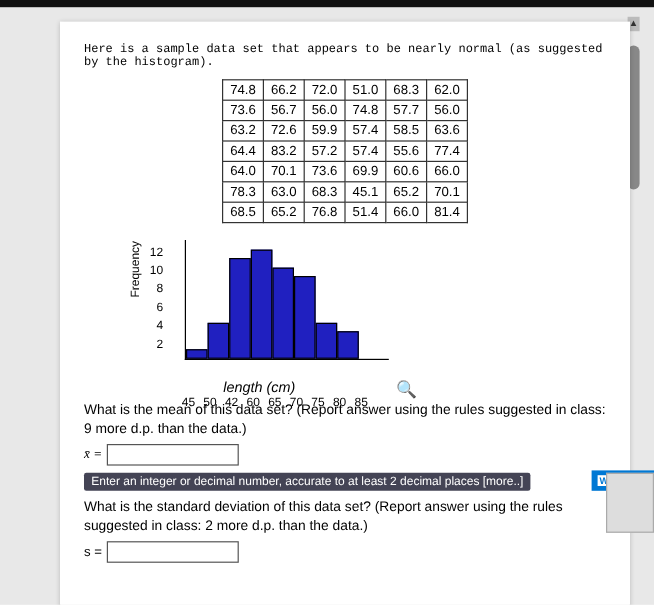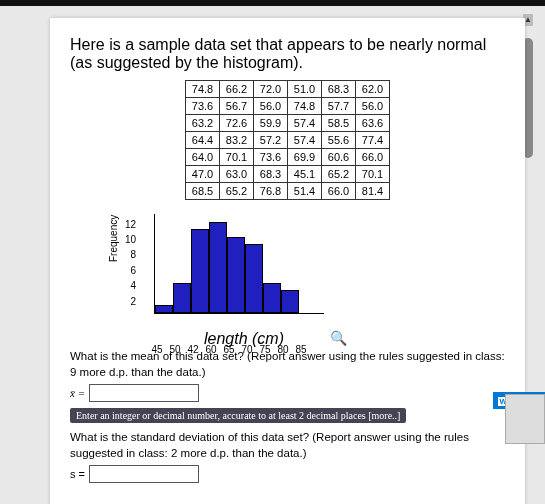--- a/index.html
+++ b/index.html
@@ -20,7 +20,7 @@
       box-shadow: 0 0 4px rgba(0,0,0,0.2);
       position: relative;
     }
-    .intro { margin-bottom: 8px; font-size: 16px; }
+    .intro { margin-bottom: 8px; font-size: 10px; font-family: Liberation Mono, monospace; }
     .data-table {
       margin: 0 auto 12px;
       border-collapse: collapse;

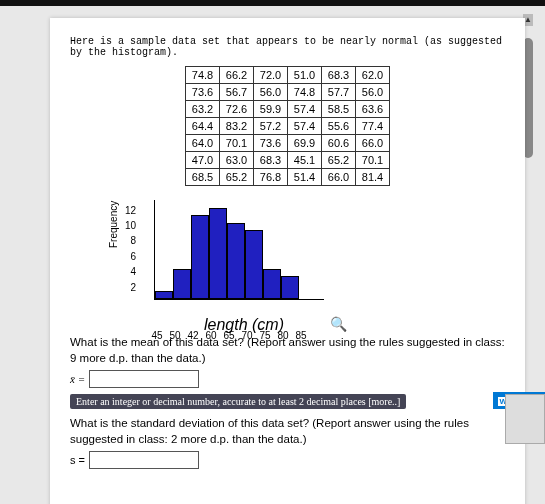--- a/index.html
+++ b/index.html
@@ -223,7 +223,7 @@
           <td>66.0</td>
         </tr>
         <tr>
-          <td>47.0</td>
+          <td>78.3</td>
           <td>63.0</td>
           <td>68.3</td>
           <td>45.1</td>

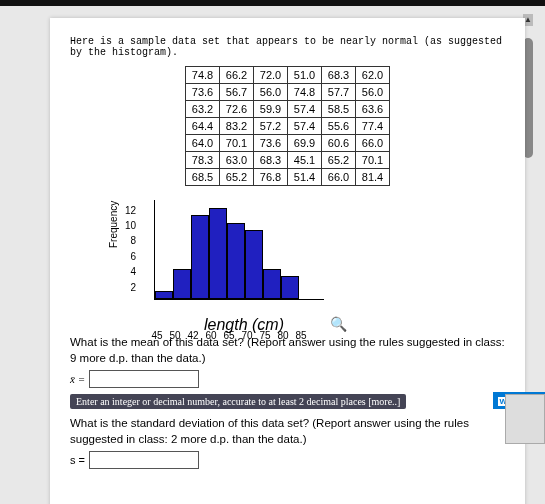--- a/index.html
+++ b/index.html
@@ -86,9 +86,9 @@
     }
     .x-label {
       position: absolute;
-      left: 74px;
+      left: 56px;
       top: 118px;
-      font-size: 16px;
+      font-size: 12px;
       font-style: italic;
     }
     .magnify {

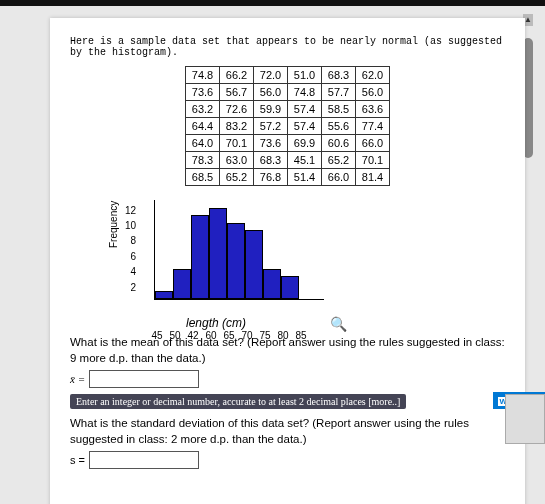--- a/index.html
+++ b/index.html
@@ -115,7 +115,6 @@
       display: inline-block;
       margin-top: 2px;
       border-radius: 2px;
-      font-family: Liberation Serif, serif;
     }
     .xbar { font-family: 'Times New Roman', serif; font-style: italic;}
     .sidebar-thumb {

